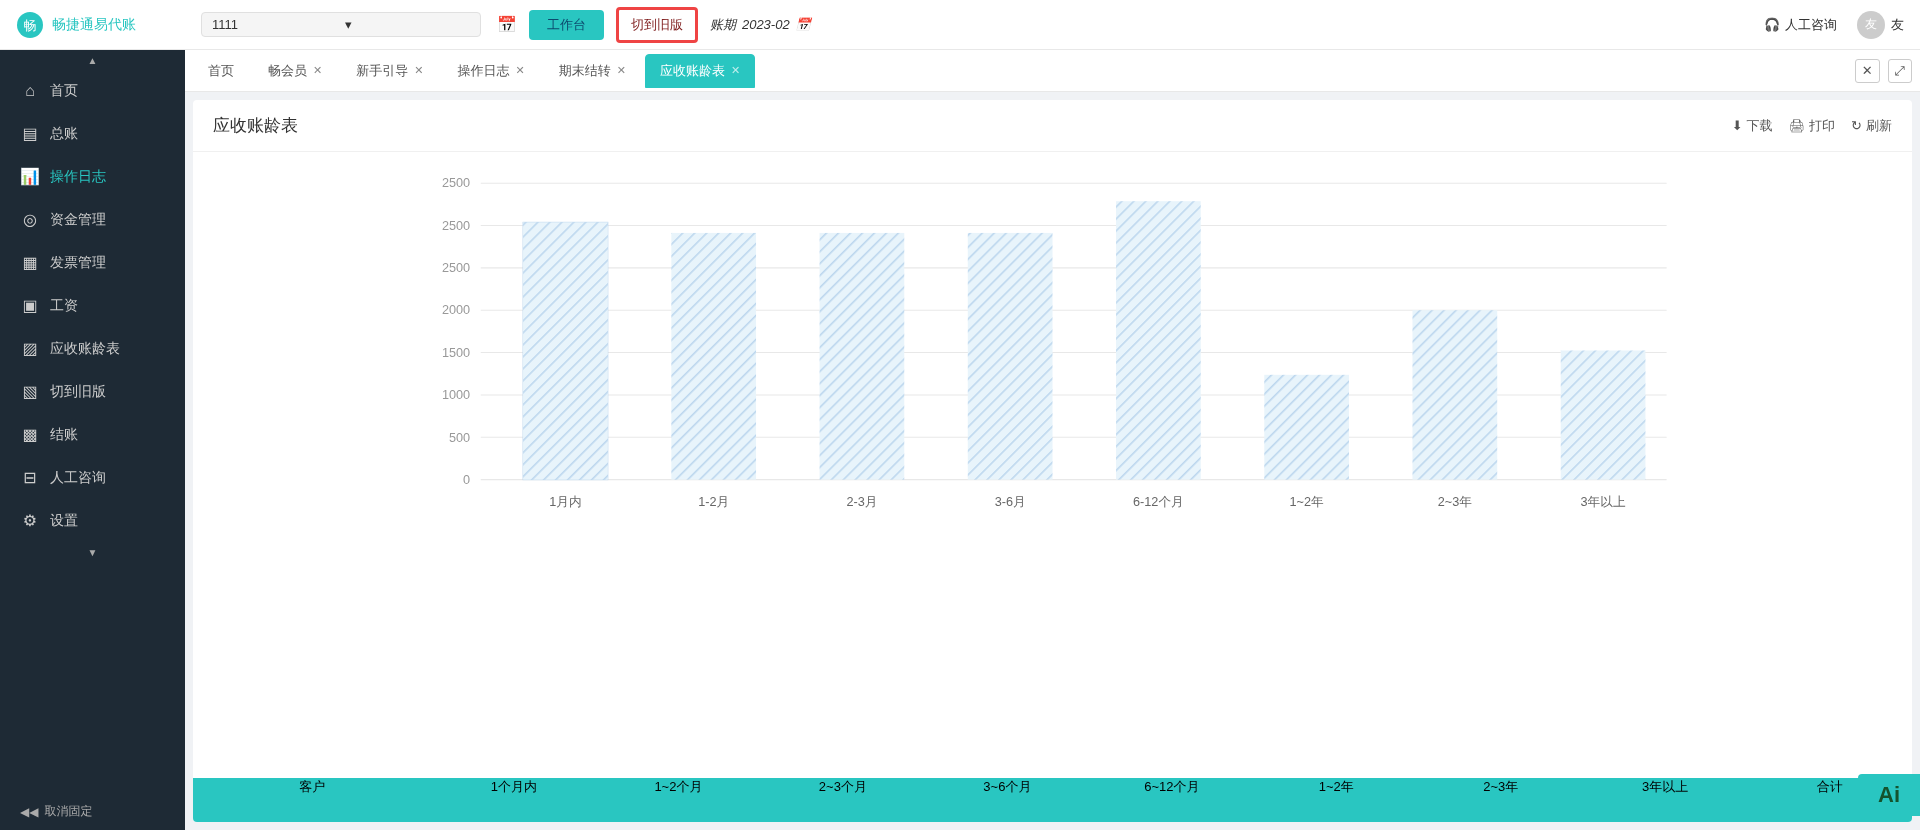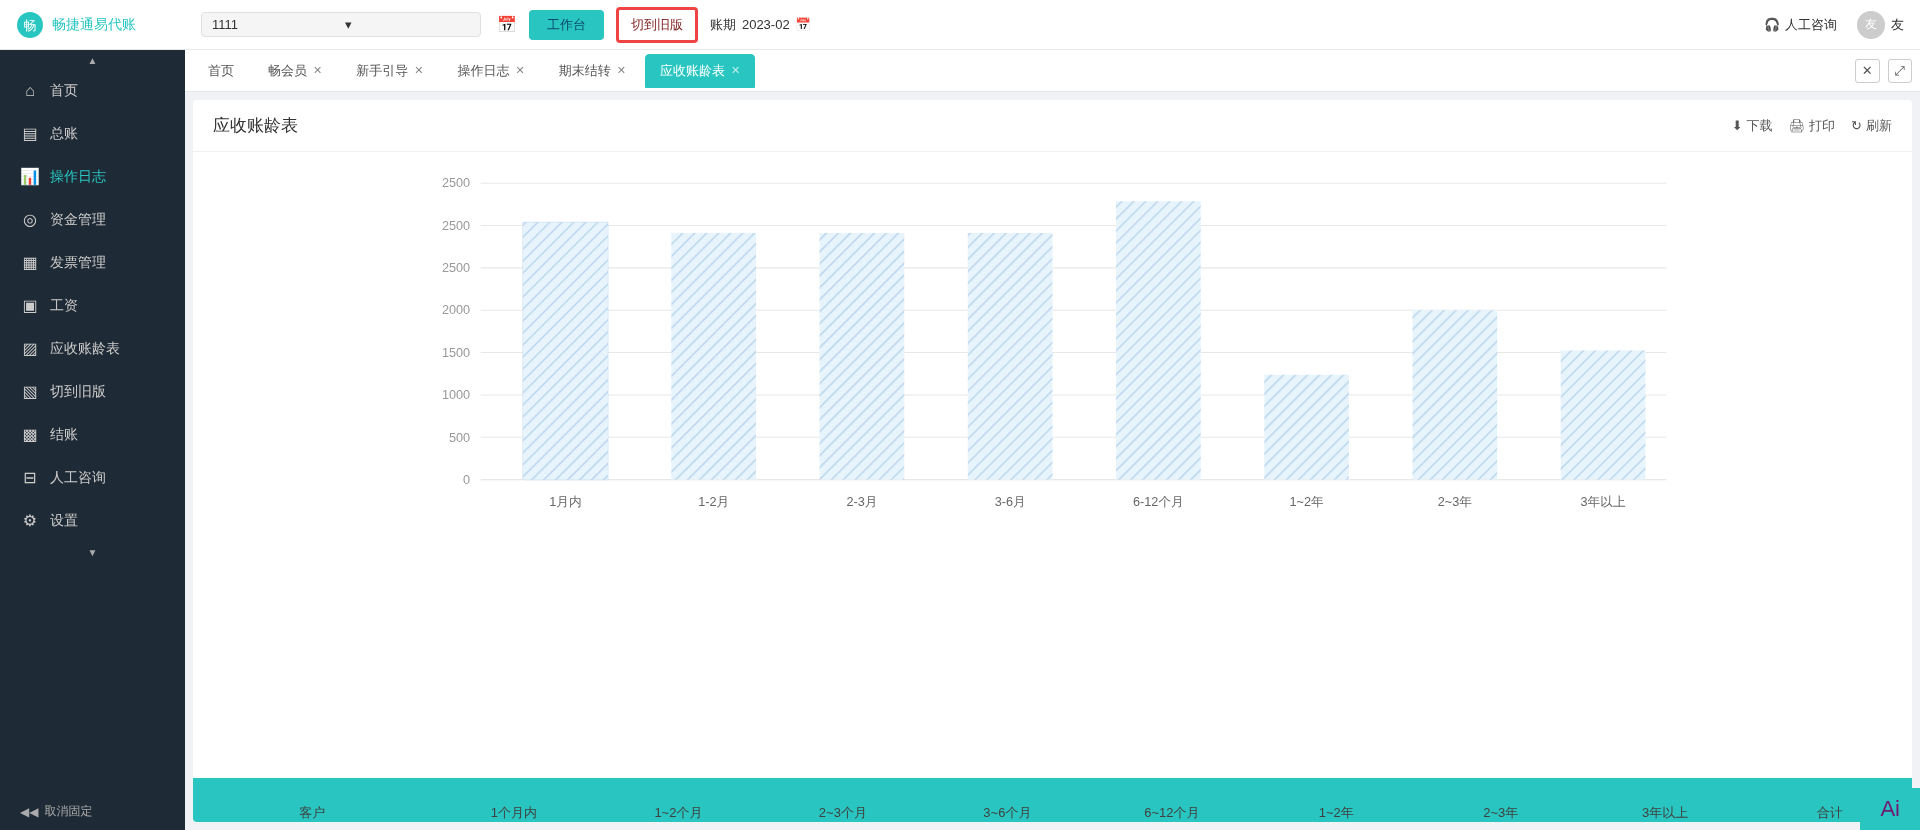--- a/index.html
+++ b/index.html
@@ -63,7 +63,7 @@
       font-size: 13px;
       cursor: pointer;
     }
-    .period-label { font-size: 13px; color: #333; display: flex; align-items: center; gap: 6px; }
+    .period-label { font-size: 13px; color: #333; display: flex; align-items: center; gap: 6px; font-style: italic; }
     .header-right { margin-left: auto; display: flex; align-items: center; gap: 20px; }
     .support-btn { display: flex; align-items: center; gap: 4px; color: #333; font-size: 13px; cursor: pointer; }
     .user-btn { display: flex; align-items: center; gap: 6px; color: #333; font-size: 13px; cursor: pointer; }

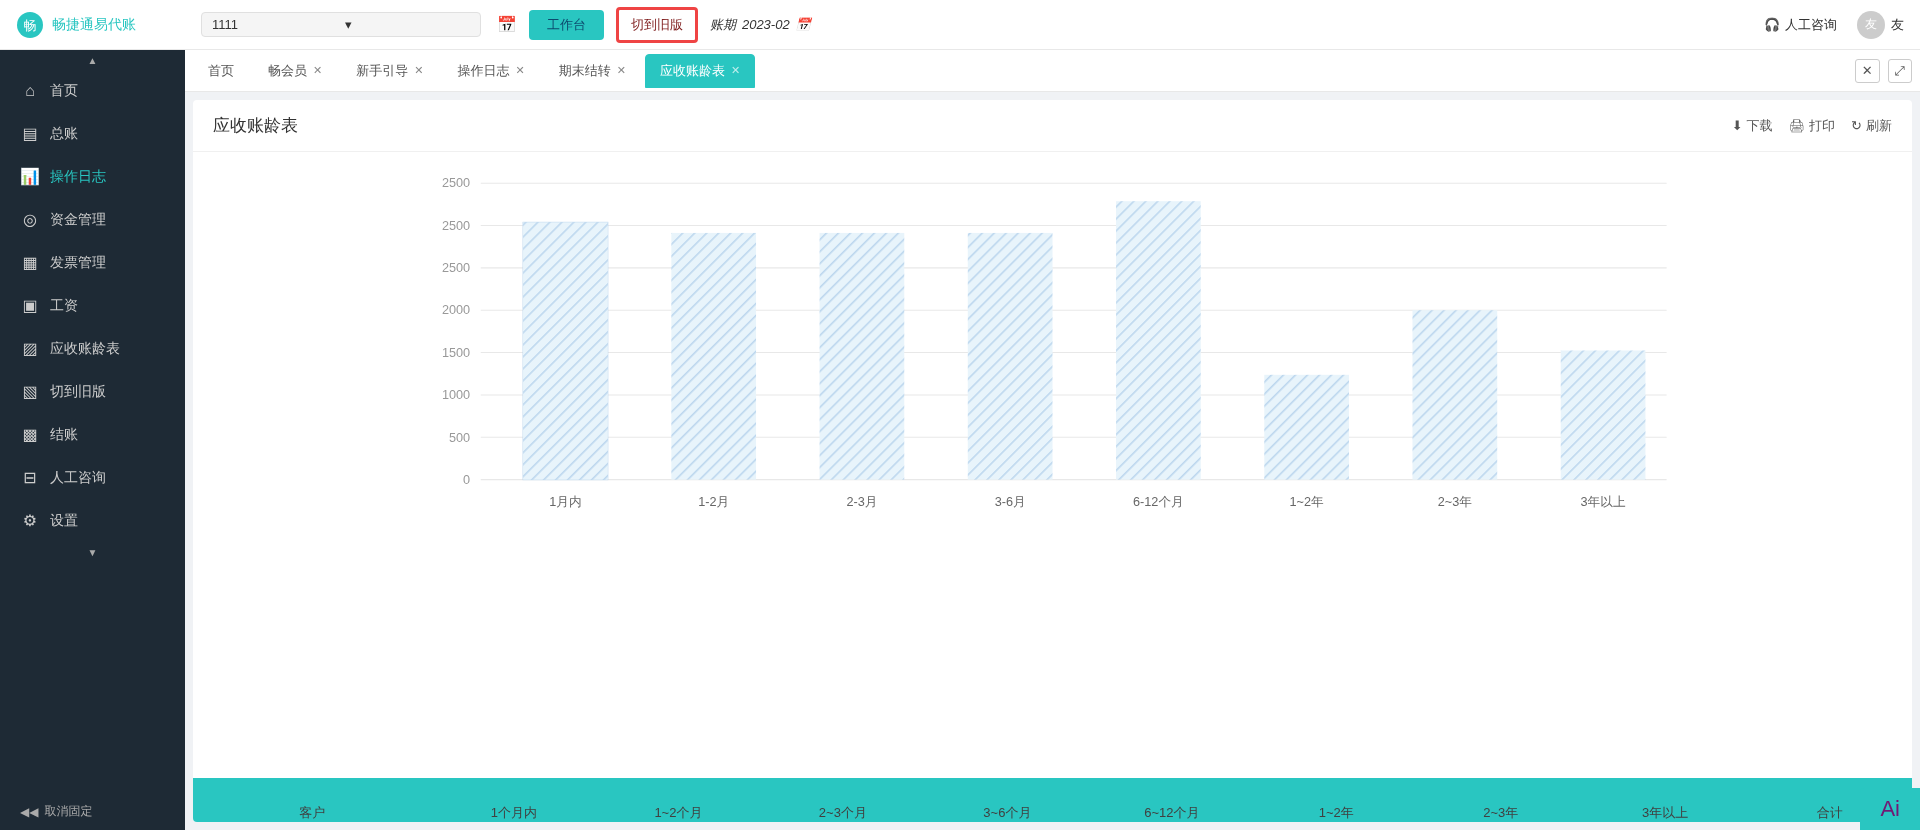--- a/index.html
+++ b/index.html
@@ -205,11 +205,11 @@
     
     .table-header-row {
       background: #29c6c1;
-      color: #404040;
+      color: #000000;
       display: flex;
       flex-shrink: 0;
       height: 44px;
-      align-items: flex-end;
+      align-items: flex-start;
     }
     .table-header-cell {
       flex: 1;

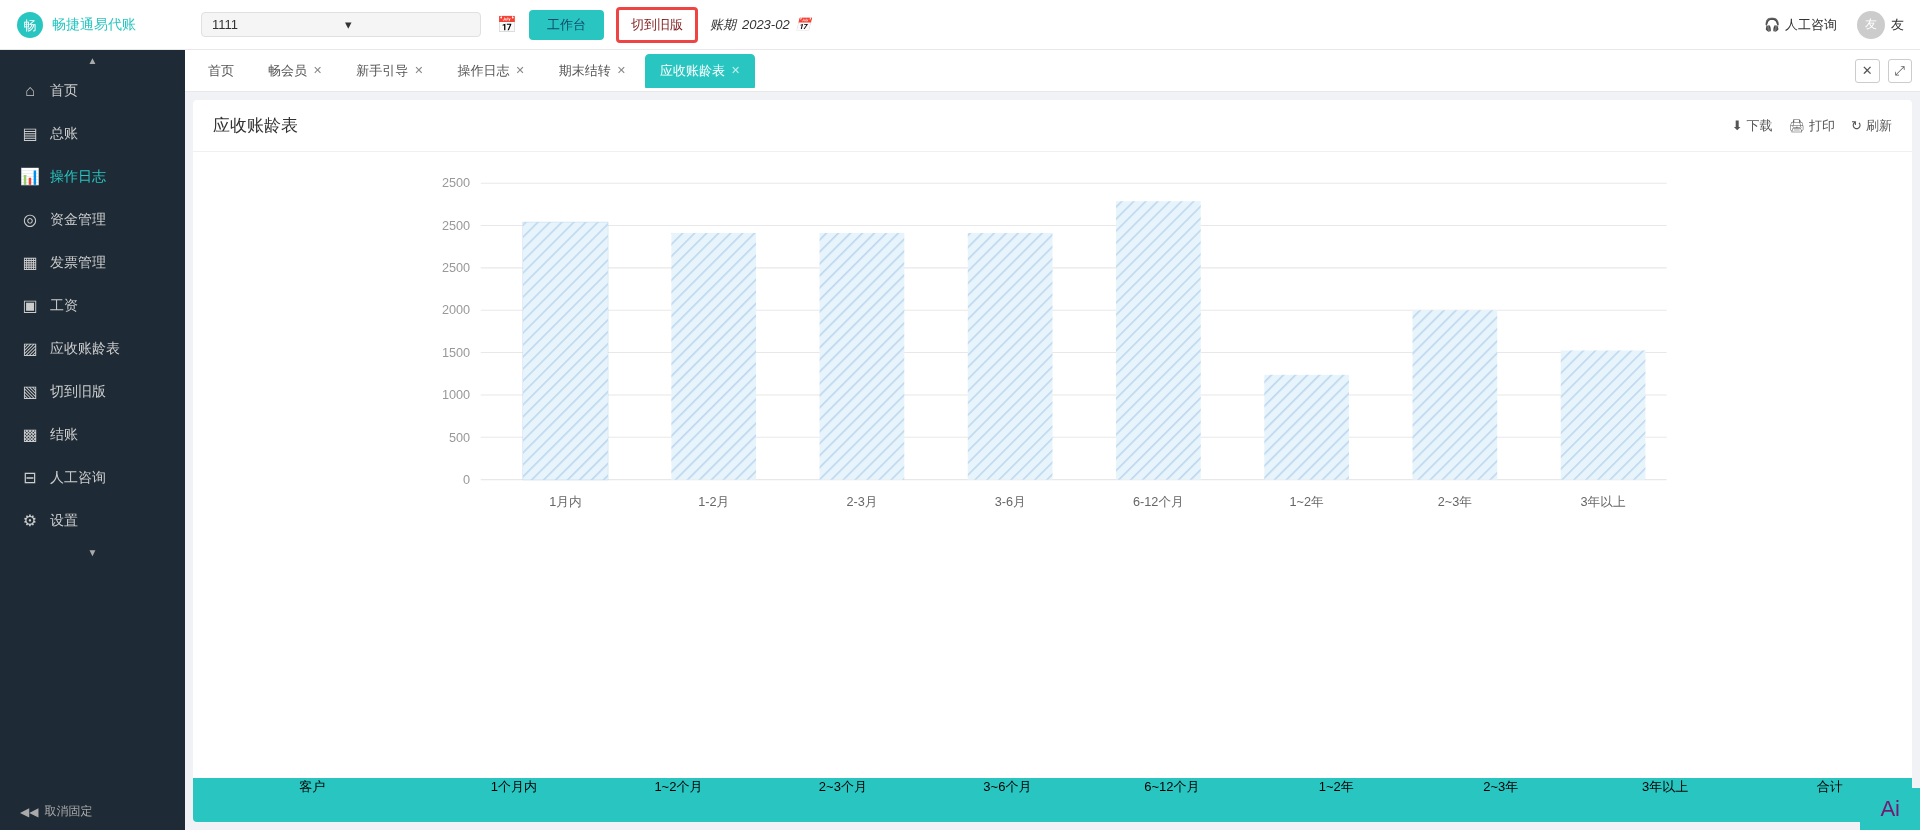--- a/index.html
+++ b/index.html
@@ -222,12 +222,12 @@
     
     .ai-badge {
       position: fixed;
-      bottom: 0;
+      bottom: 14px;
       right: 0;
       background: #29c6c1;
-      color: #701a75;
+      color: #14532d;
       font-size: 22px;
-      font-weight: normal;
+      font-weight: bold;
       padding: 8px 20px;
       border-radius: 4px 0 0 0;
       cursor: pointer;

